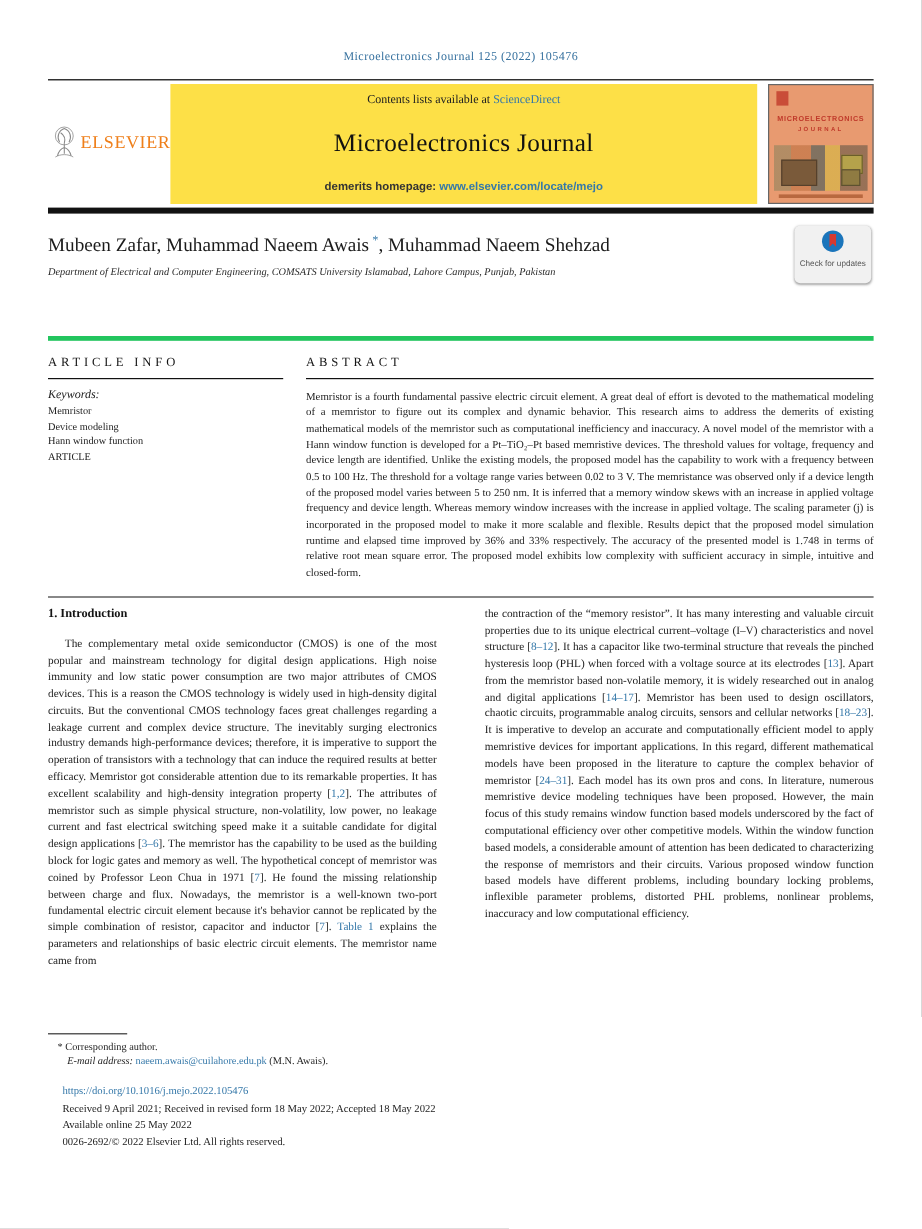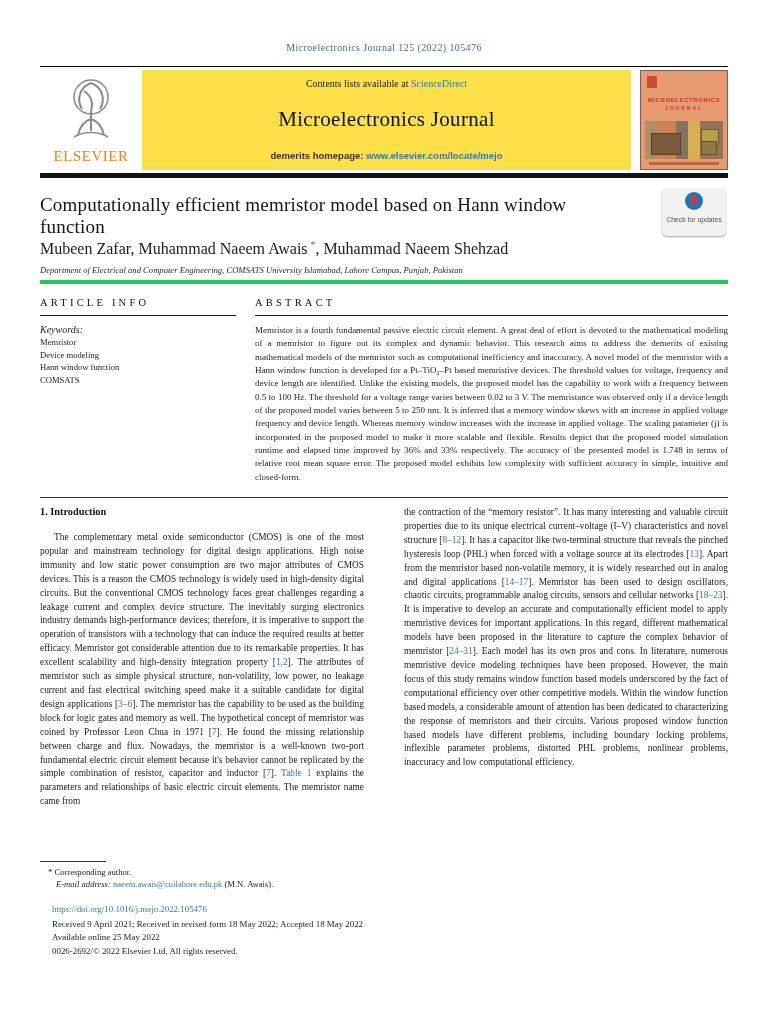--- a/index.html
+++ b/index.html
@@ -17,7 +17,7 @@
   .header-wrap { position:absolute; left:40px; right:40px; top:66px; }
   .header-topline { border-top:1.5px solid #000; }
   .header-row { display:flex; align-items:stretch; margin-top:3px; height:100px; }
-  .logo-col { width:102px; display:flex; flex-direction:column; align-items:center; justify-content:center; padding-bottom:2px; }
+  .logo-col { width:102px; display:flex; flex-direction:row; align-items:center; justify-content:flex-end; padding-bottom:2px; }
   .elsevier-word { font-family:"Liberation Serif", serif; color:#ef7f1a; font-size:15px; letter-spacing:0.5px; margin-top:1px; }
   .graybox { flex:1; background:#fde047; display:flex; flex-direction:column; align-items:center; justify-content:space-between; padding:8px 6px 9px 6px; }
   .contents-line { font-size:10px; color:#222; }

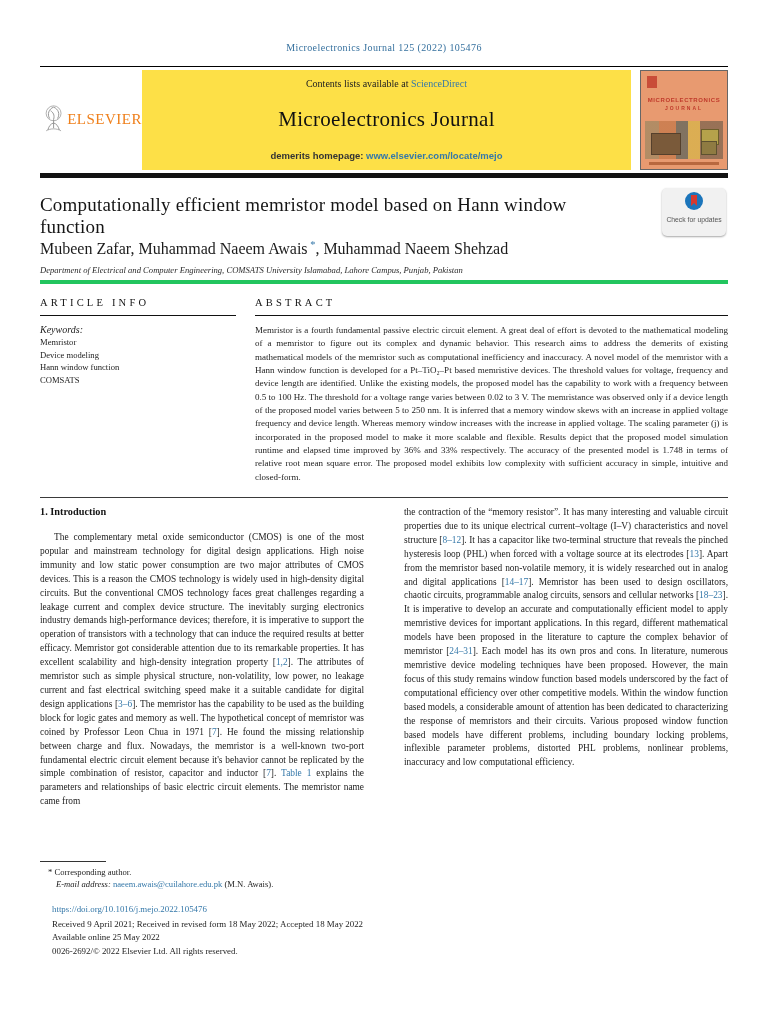--- a/index.html
+++ b/index.html
@@ -122,7 +122,6 @@
   </div>
 
   <div class="title-block">
-    <div class="paper-title">Computationally efficient memristor model based on Hann window function</div>
     <div class="authors"><span>Mubeen Zafar, Muhammad Naeem Awais</span><sup class="link"> *</sup><span>, Muhammad Naeem Shehzad</span></div>
     <div class="affiliation">Department of Electrical and Computer Engineering, COMSATS University Islamabad, Lahore Campus, Punjab, Pakistan</div>
   </div>

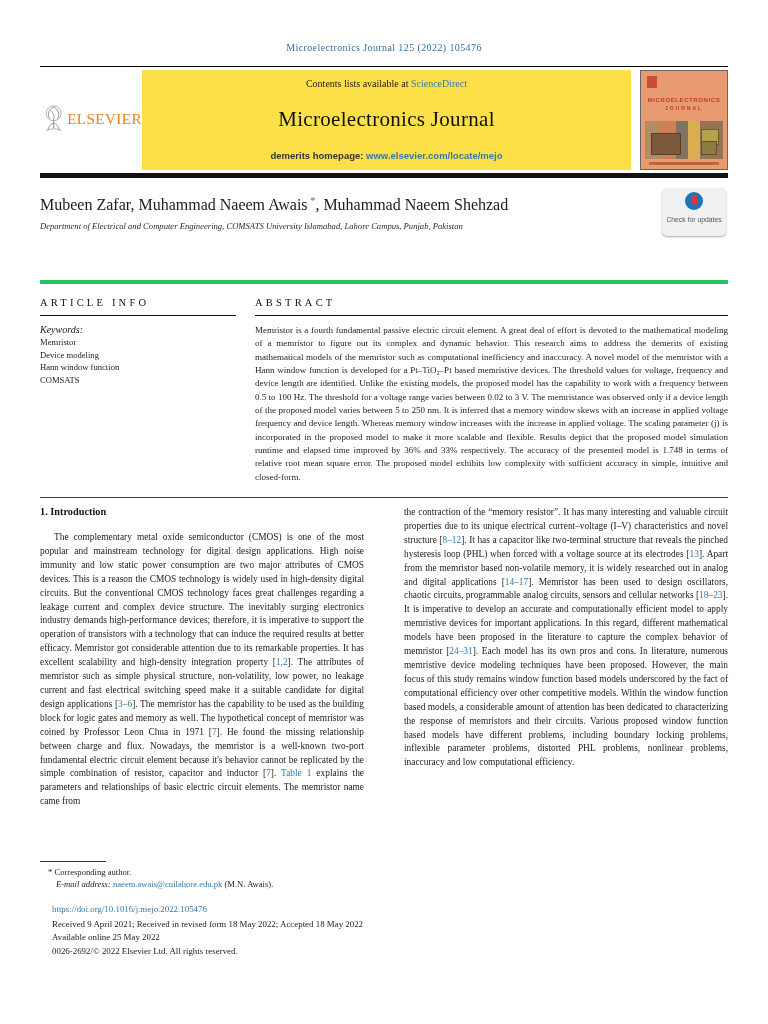--- a/index.html
+++ b/index.html
@@ -141,7 +141,7 @@
       <div class="keyword">Memristor</div>
       <div class="keyword">Device modeling</div>
       <div class="keyword">Hann window function</div>
-      <div class="keyword">COMSATS</div>
+      <div class="keyword">ARTICLE</div>
     </div>
     <div class="abs-col">
       <div class="sec-heading">ABSTRACT</div>

